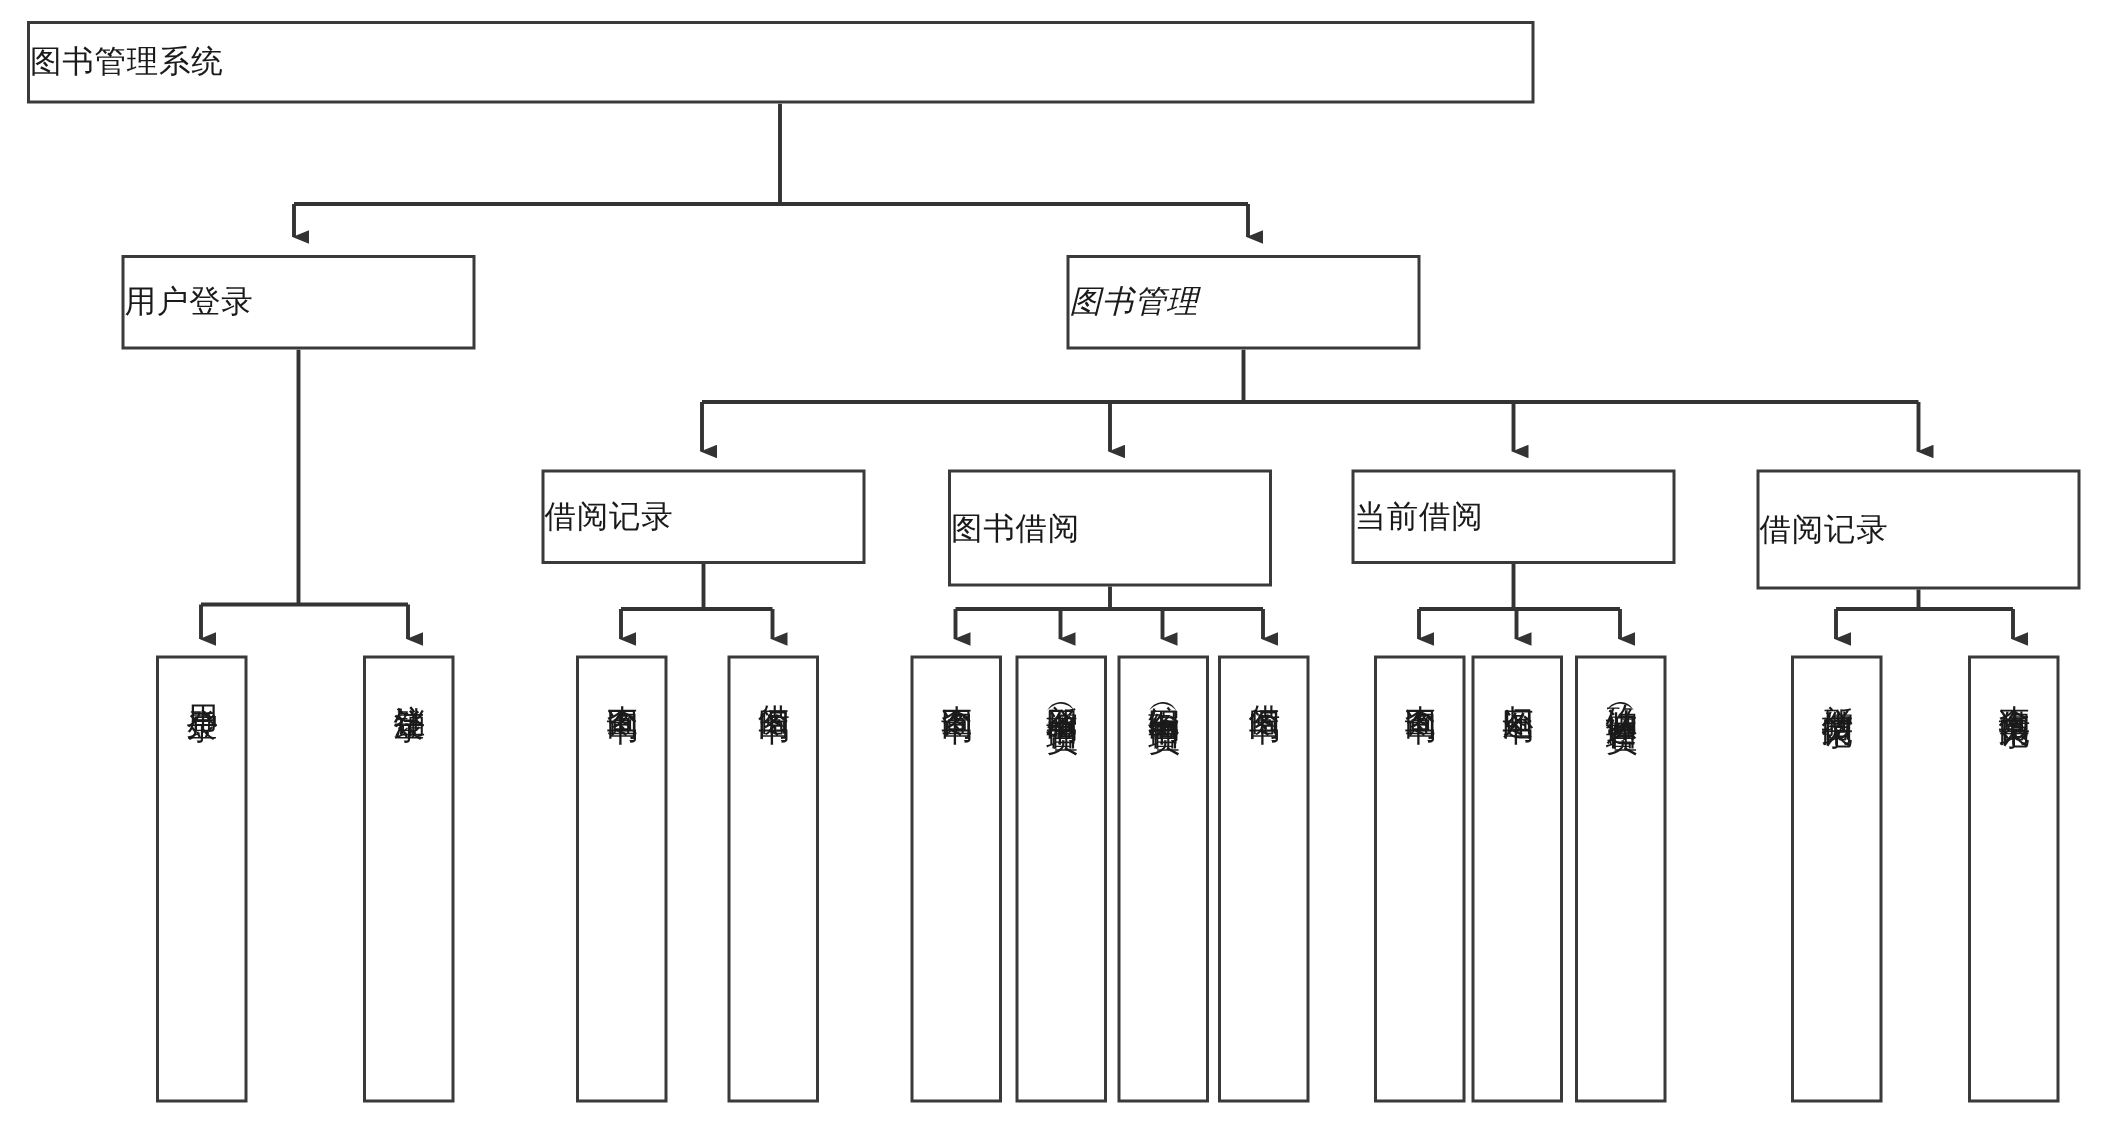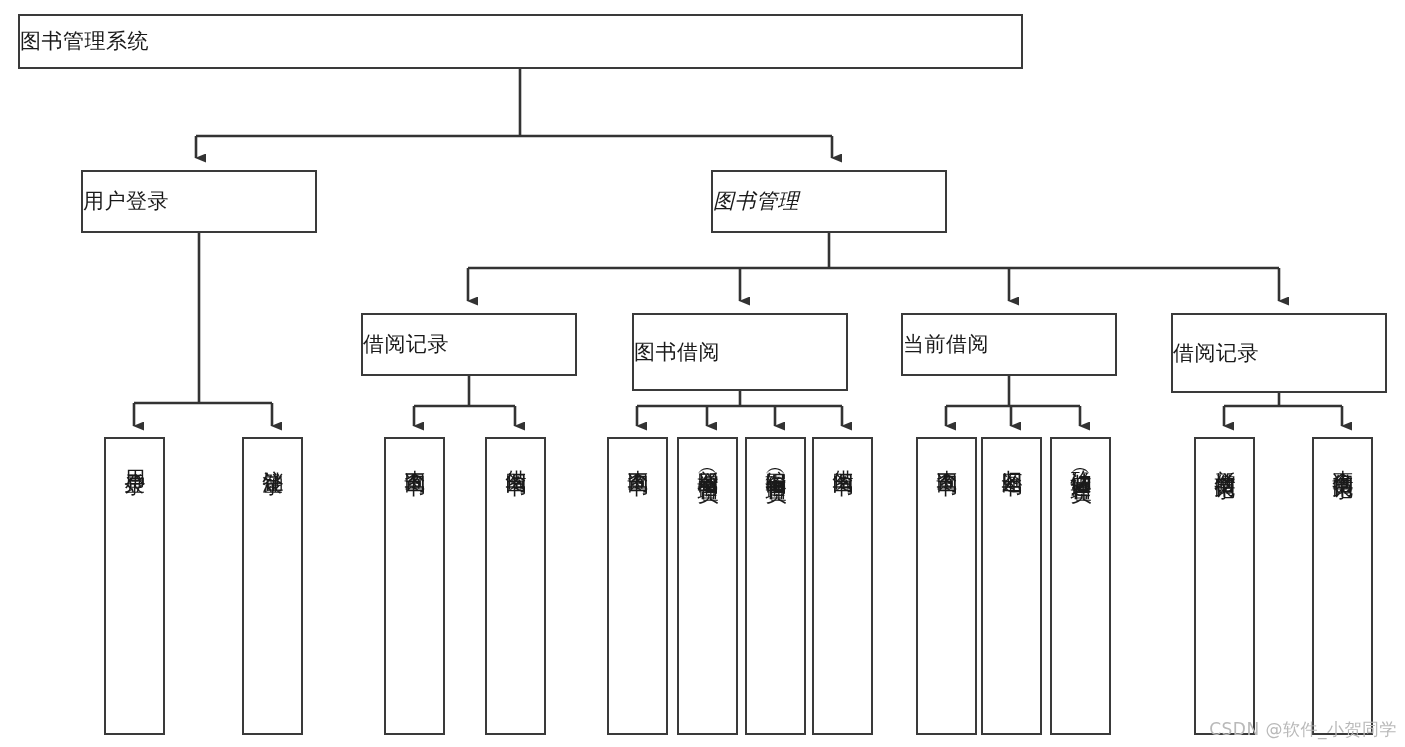--- a/index.html
+++ b/index.html
@@ -192,7 +192,6 @@
     <span class="label">查询借阅记录</span>
   </div>
 
-  <div class="watermark">CSDN @软件_小贺同学</div>
 
 </div>
 

